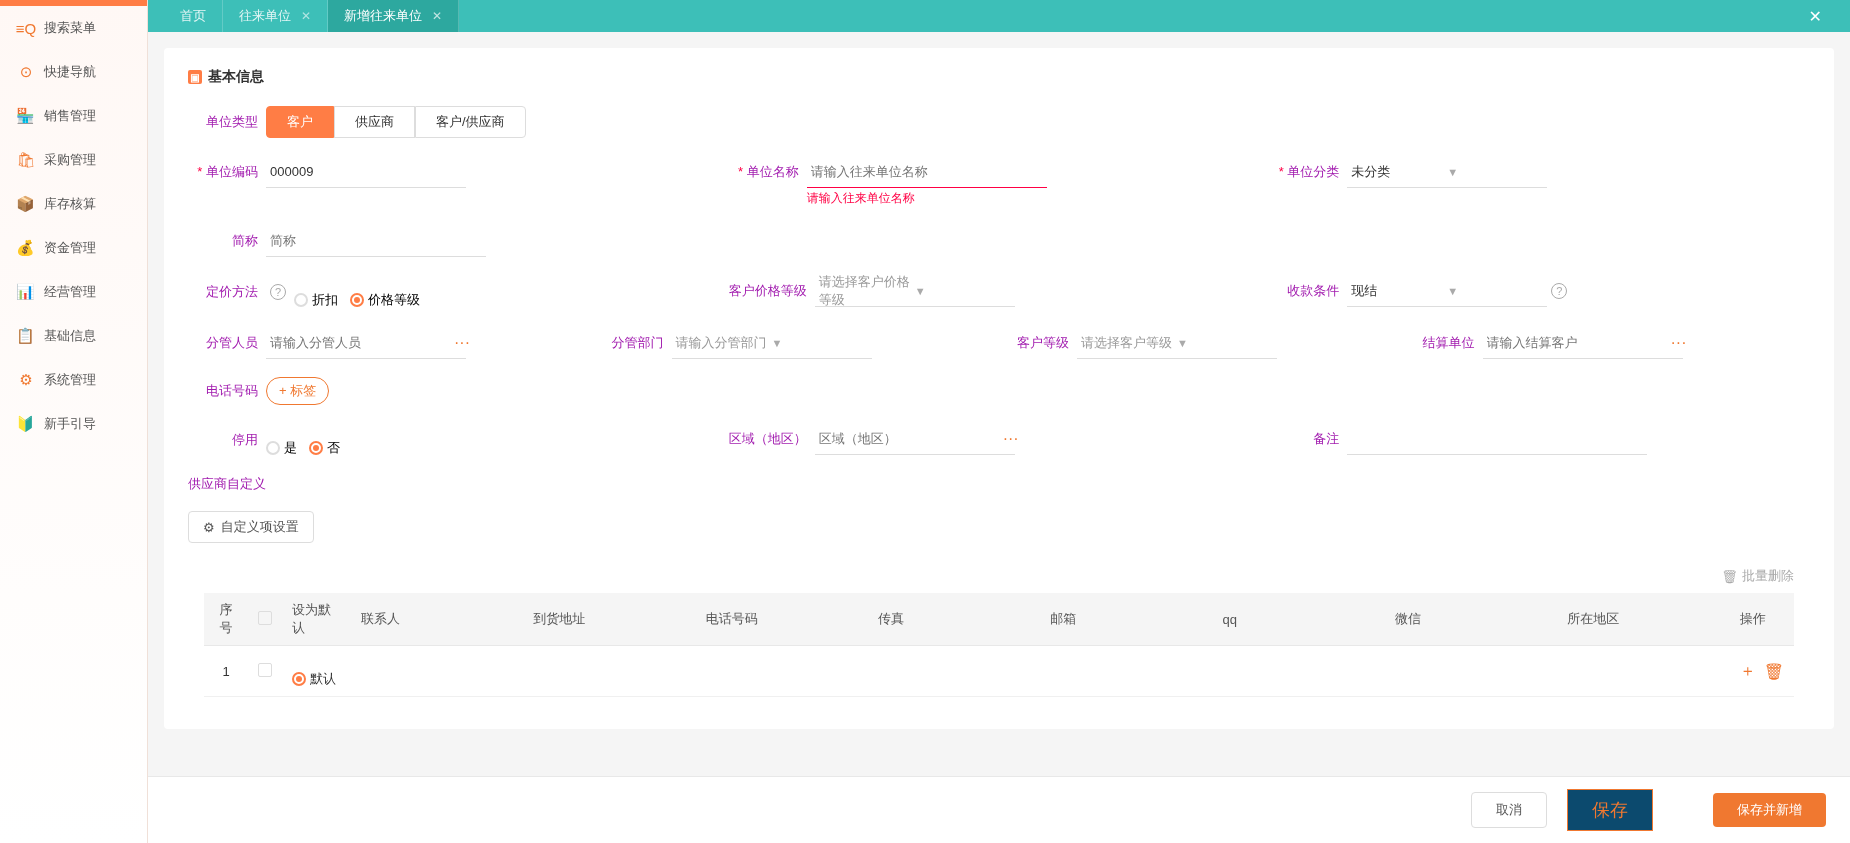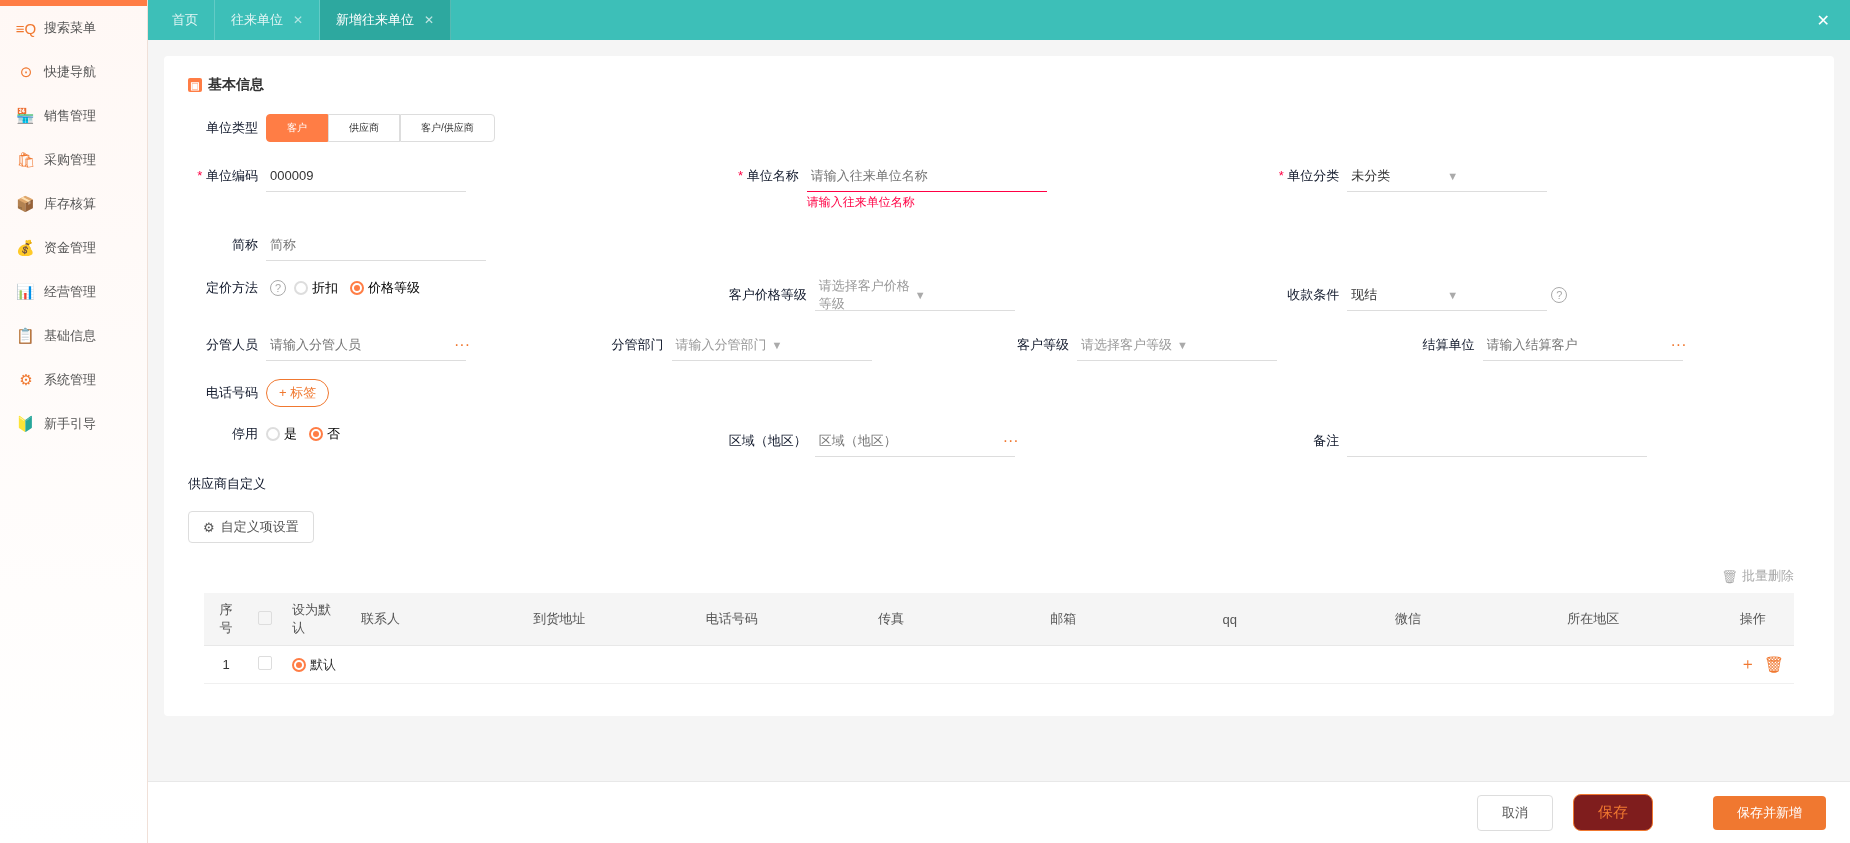--- a/index.html
+++ b/index.html
@@ -51,8 +51,8 @@
       background: #3dbfb8;
       display: flex;
       align-items: center;
-      height: 40px;
-      padding: 0 8px;
+      height: 32px;
+      padding: 0 16px;
       gap: 0;
       flex-shrink: 0;
     }

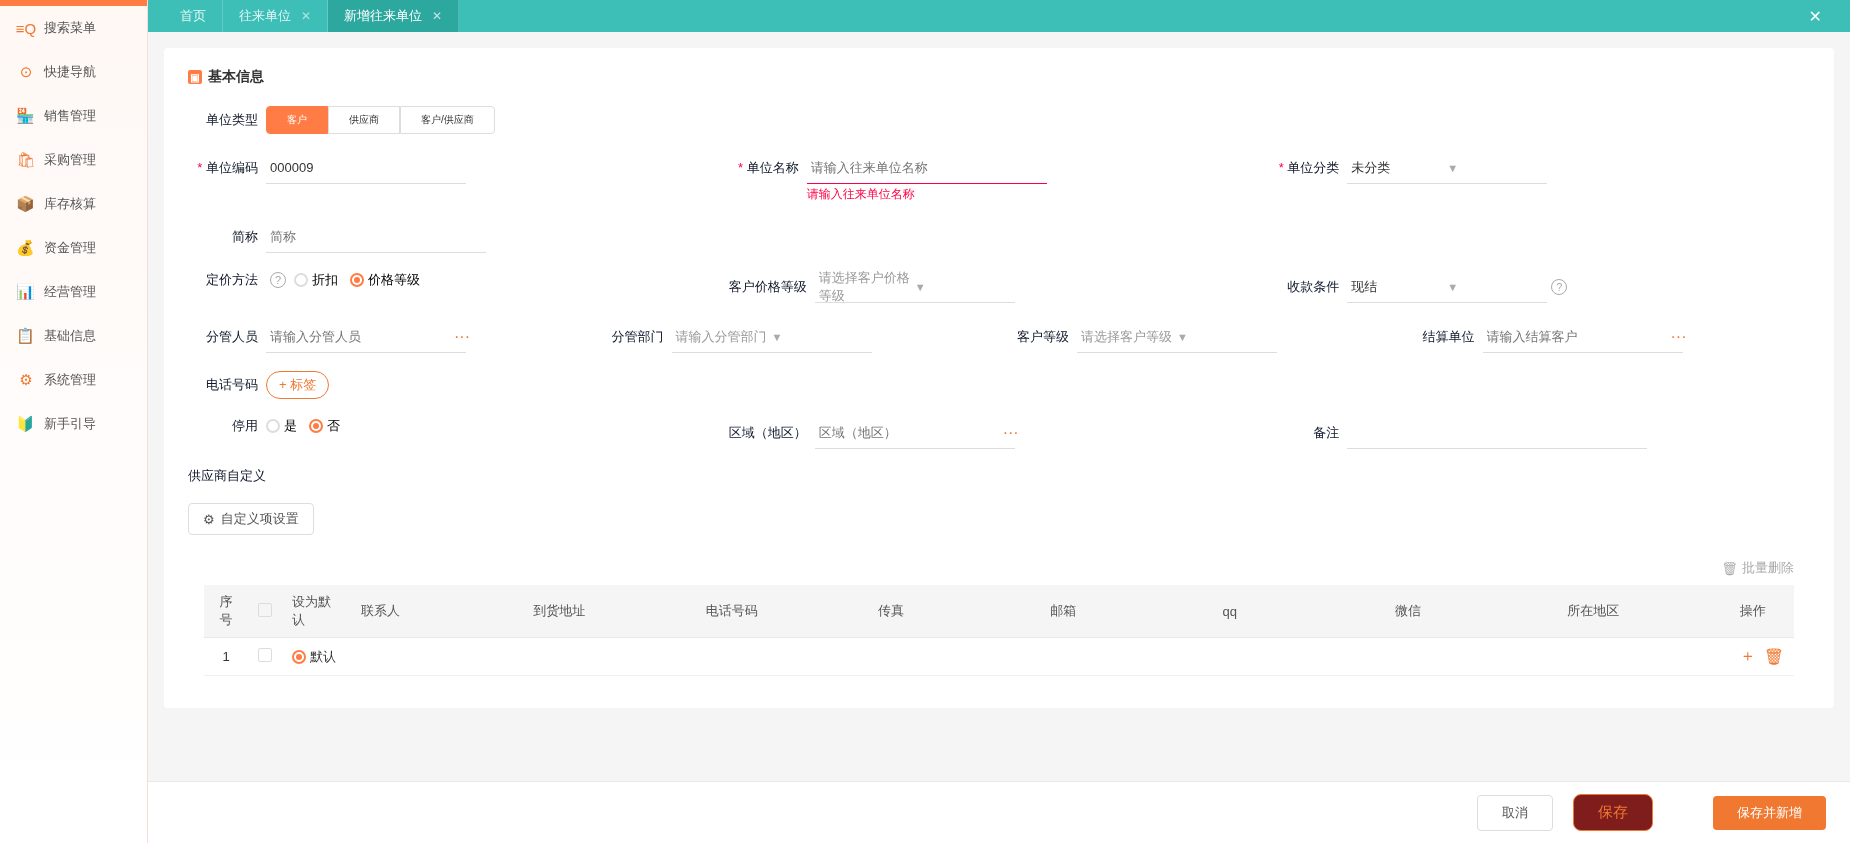--- a/index.html
+++ b/index.html
@@ -137,7 +137,7 @@
     }
 
     .form-label {
-      color: #0f172a;
+      color: #a21caf;
       font-size: 13px;
       white-space: nowrap;
       margin-right: 8px;

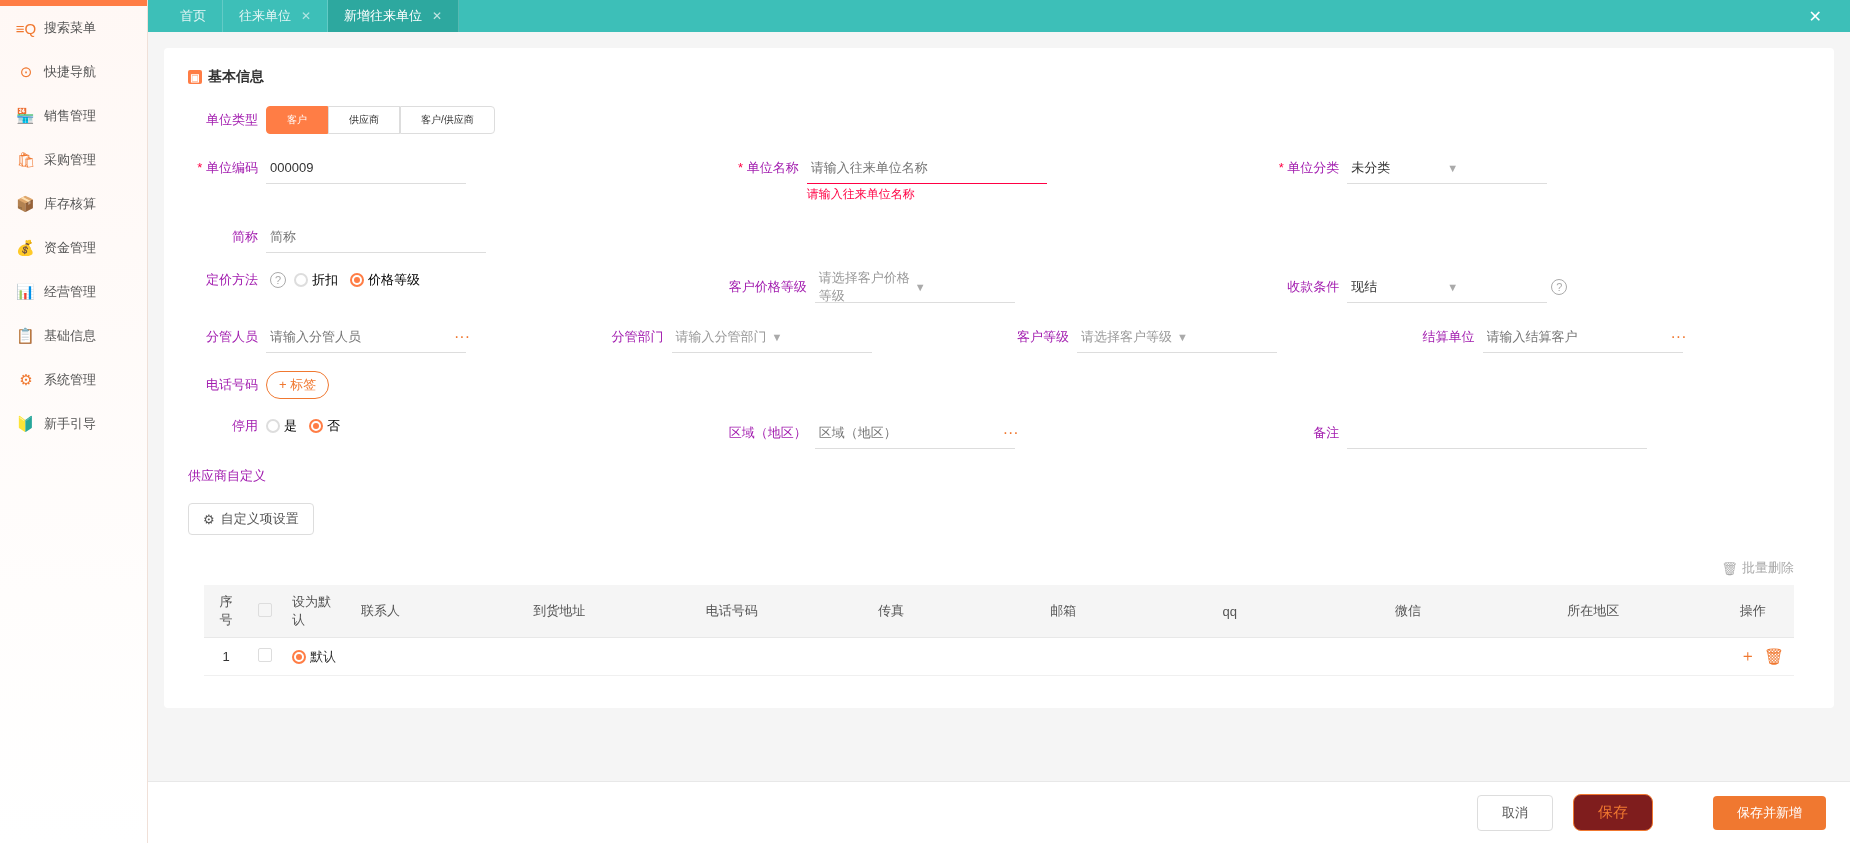--- a/index.html
+++ b/index.html
@@ -177,7 +177,7 @@
       padding: 6px 20px;
       border: 1px solid #ddd;
       cursor: pointer;
-      font-size: 10px;
+      font-size: 13px;
       background: #fff;
       color: #333;
     }

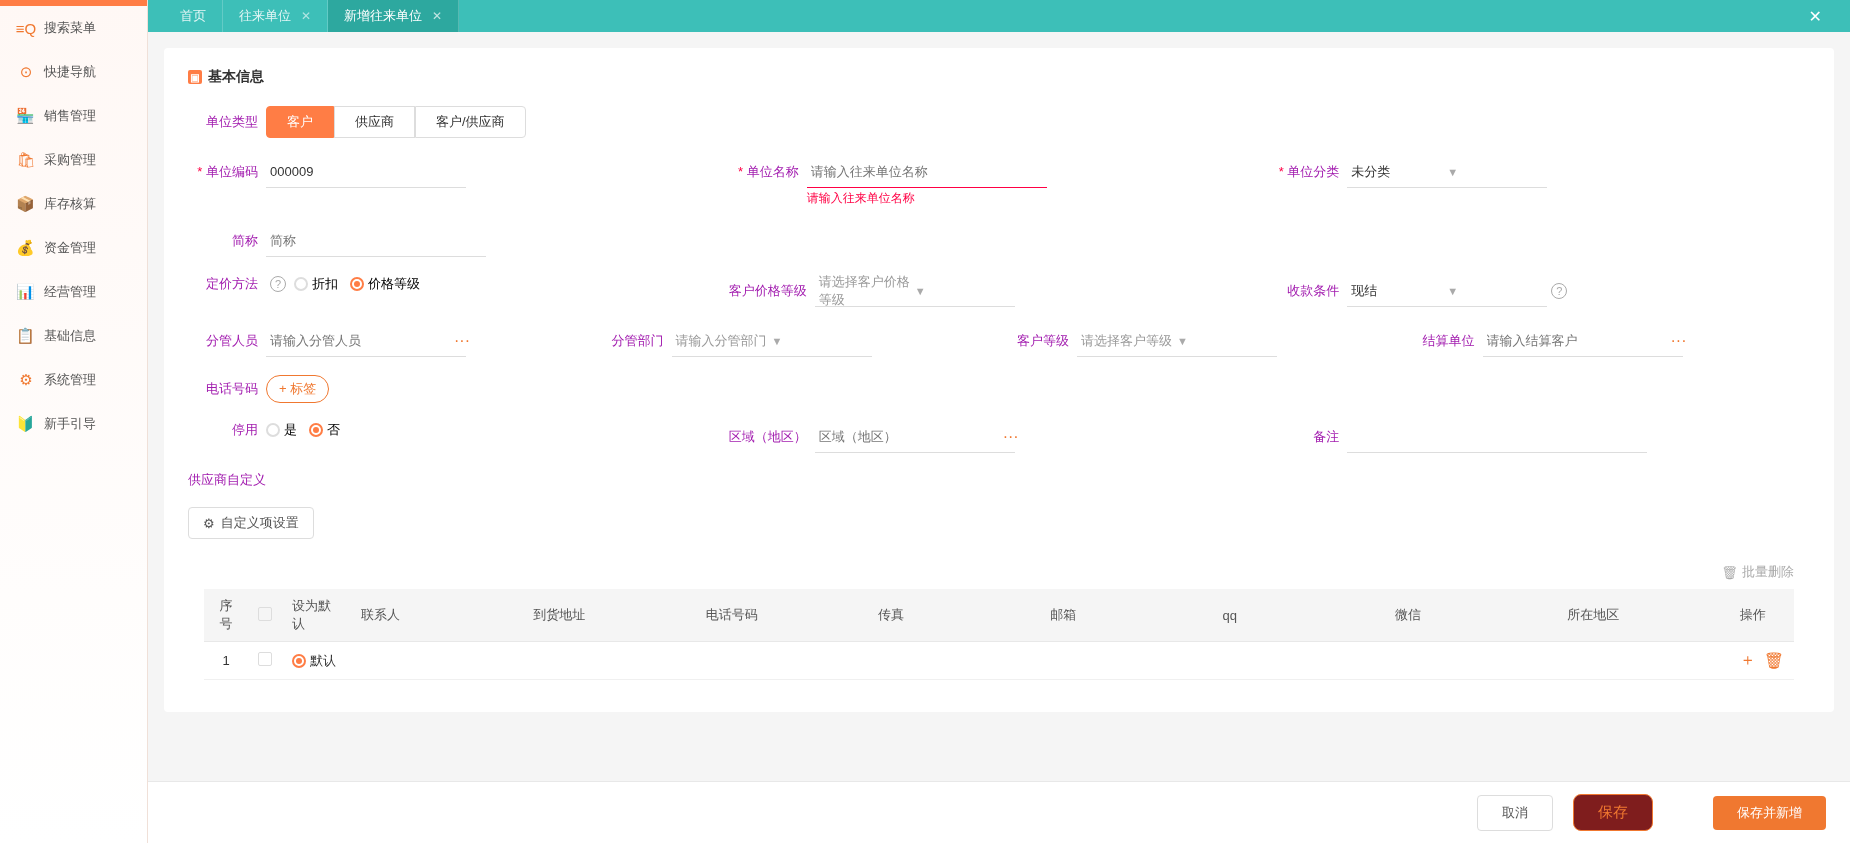--- a/index.html
+++ b/index.html
@@ -205,7 +205,7 @@
     .select-value { color: #333 !important; }
 
     .radio-group { display: flex; align-items: center; gap: 12px; }
-    .radio-item { display: flex; align-items: center; gap: 4px; cursor: pointer; }
+    .radio-item { display: flex; align-items: center; gap: 4px; cursor: pointer; margin-top: 16px; }
     .radio-circle {
       width: 14px; height: 14px;
       border-radius: 50%;

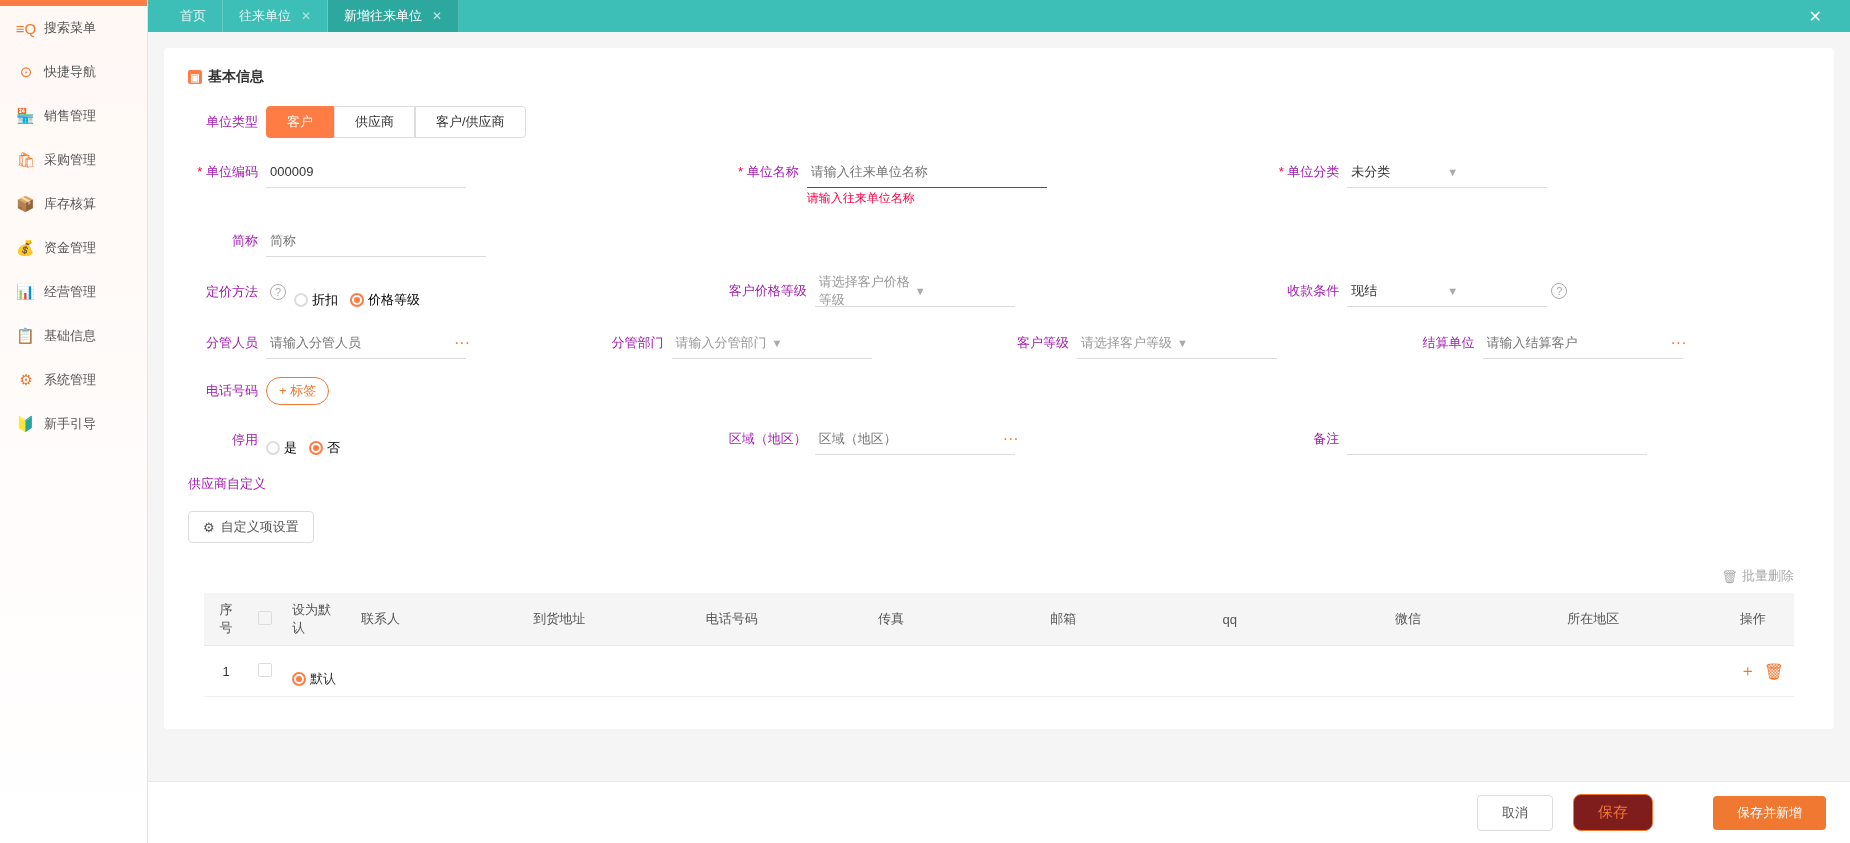--- a/index.html
+++ b/index.html
@@ -322,11 +322,11 @@
     .btn-save {
       padding: 8px 24px;
       border: 1px solid #f07830;
-      border-radius: 8px;
-      background: #7f1d1d;
+      border-radius: 0;
+      background: #0c4a6e;
       color: #f07830;
       cursor: pointer;
-      font-size: 15px;
+      font-size: 18px;
     }
     .btn-save-new {
       padding: 8px 24px;

